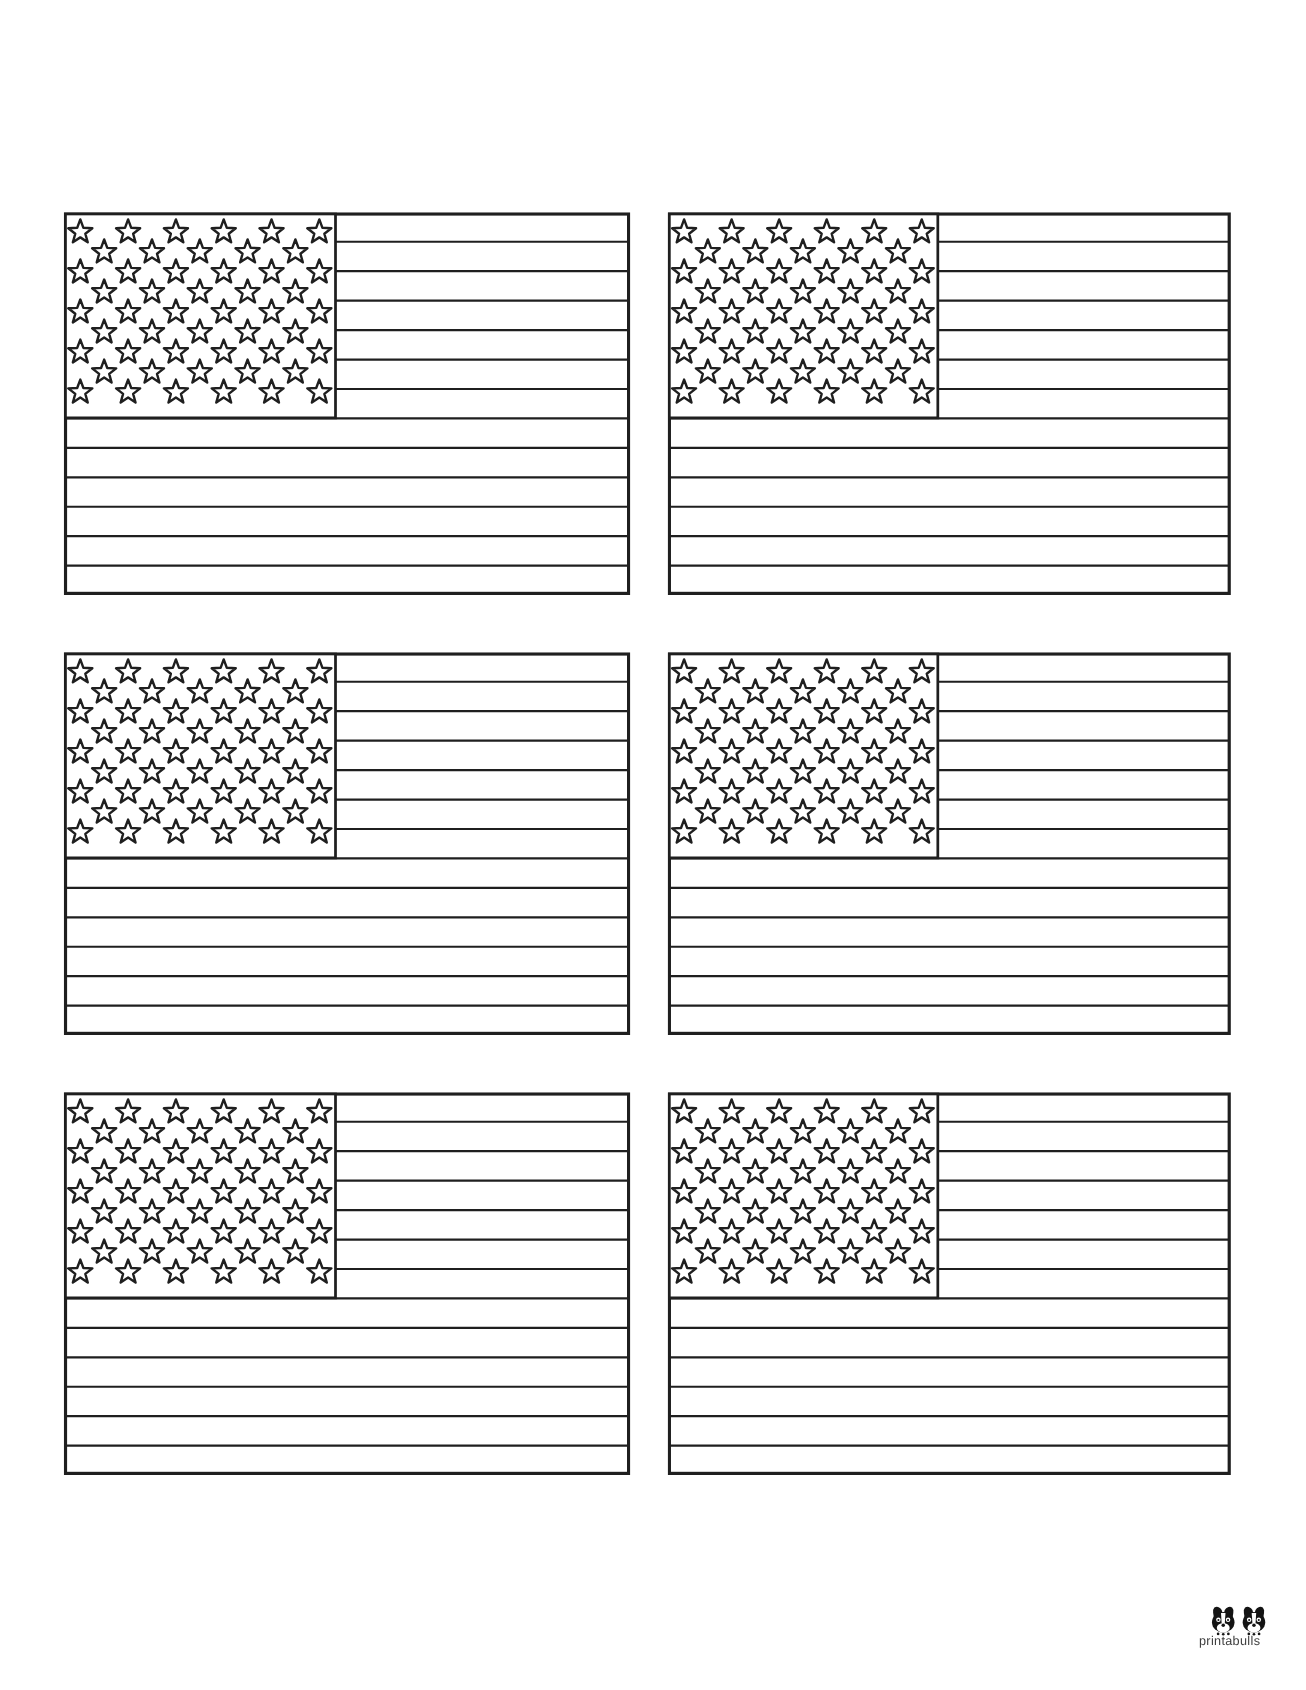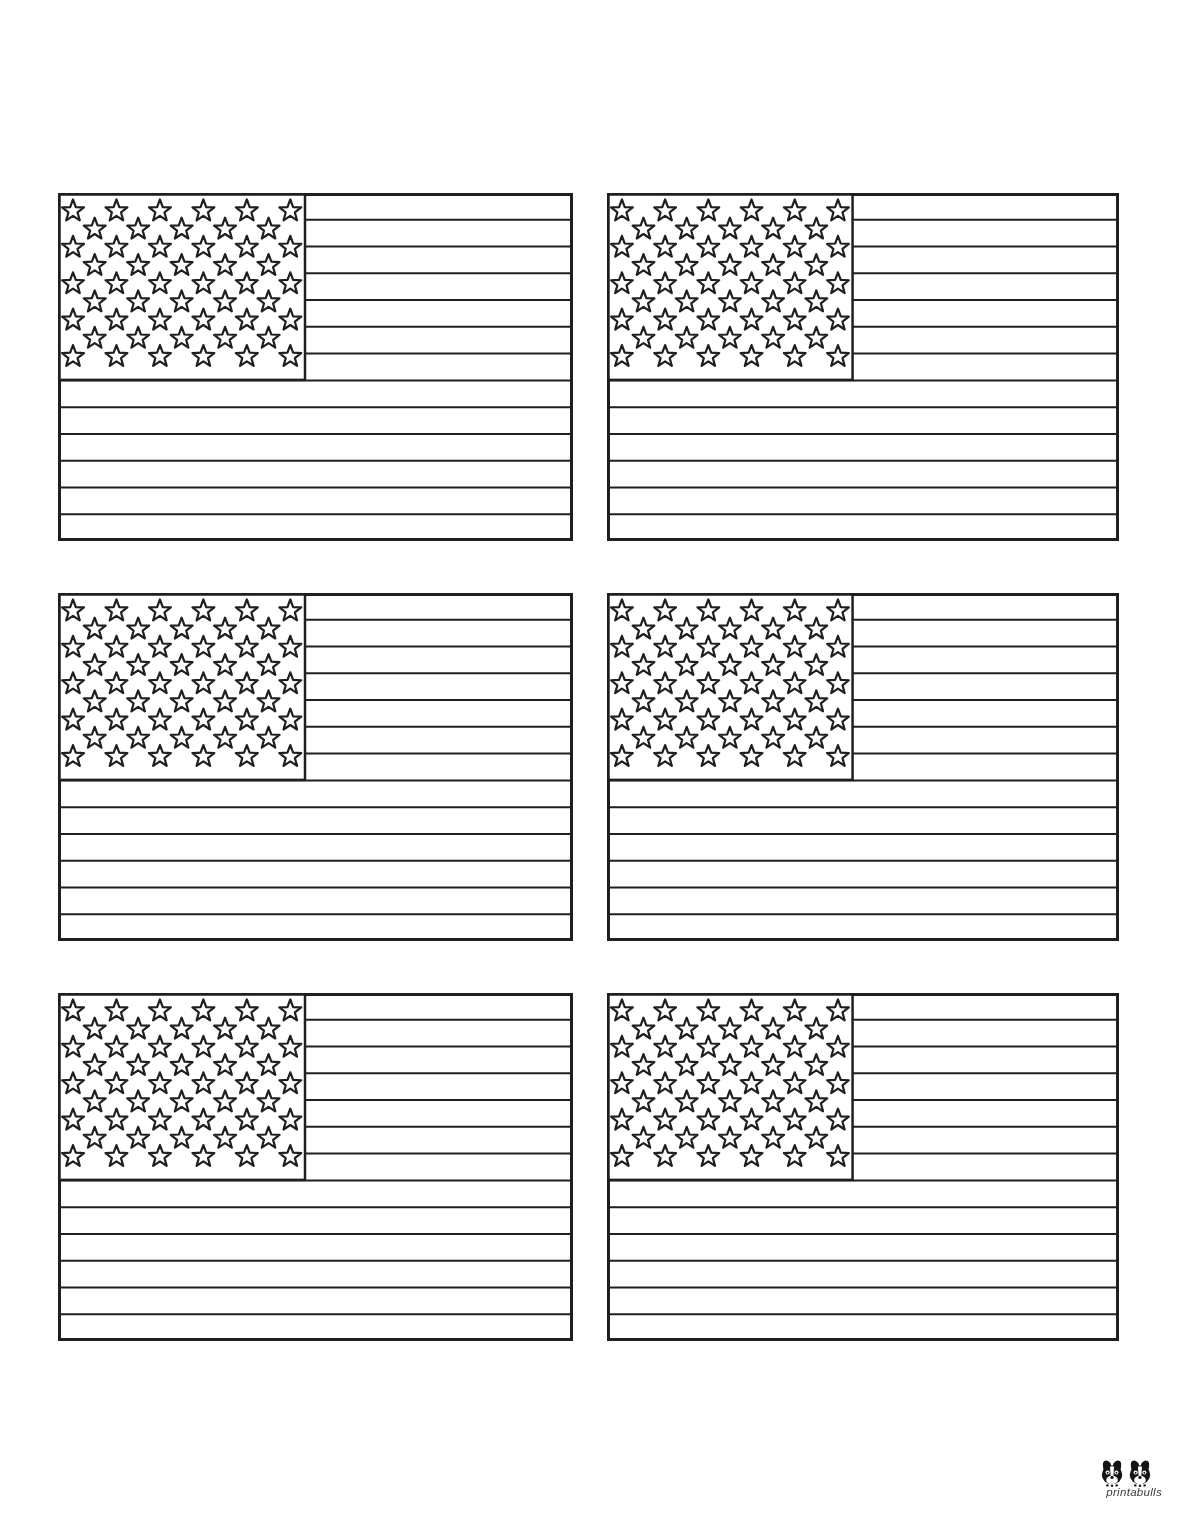--- a/index.html
+++ b/index.html
@@ -22,8 +22,7 @@
   .flag svg{display:block;width:100%;height:100%;}
   .brand{
     position:absolute;left:1090px;top:1457px;width:72px;
-    text-align:right;
-    font-style:italic;
+    text-align:left;
   }
   .brand svg{display:block;margin:0 auto;width:54px;height:30px;}
   .brand-name{

